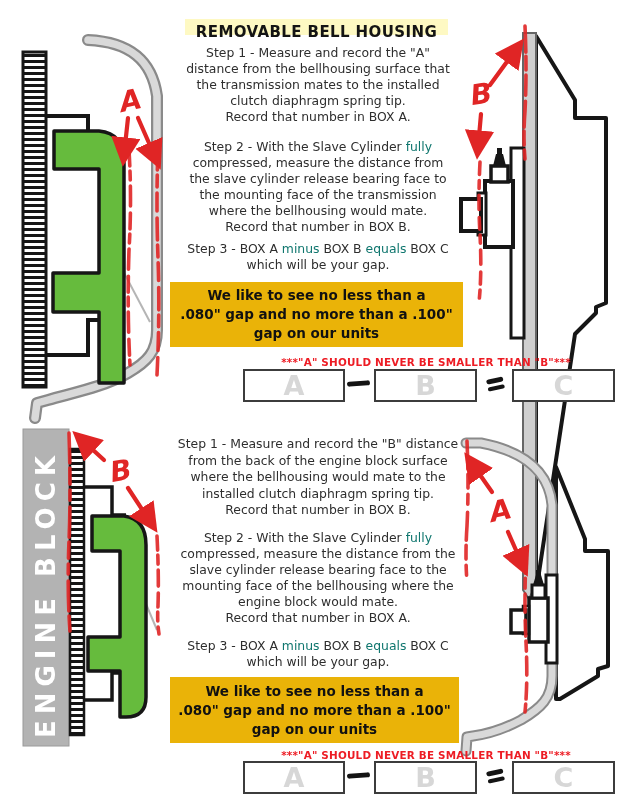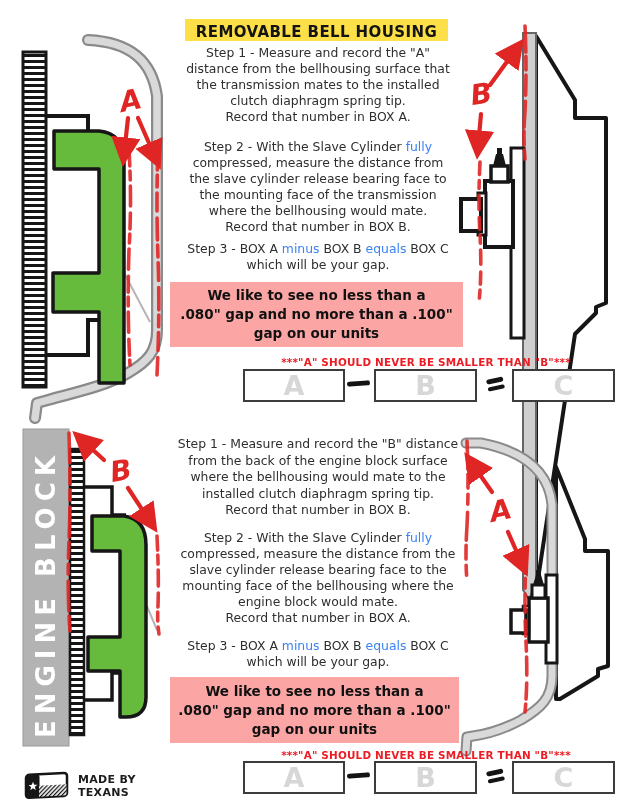--- a/index.html
+++ b/index.html
@@ -7,8 +7,8 @@
           font-family:"DejaVu Sans",sans-serif;color:#2d2d2d;}
   svg.layer{position:absolute;left:0;top:0;}
   .abs{position:absolute;}
-  .title-bar{background:#fde047;color:#141414;font-weight:bold;text-align:center;
-             font-size:15px;letter-spacing:.4px;line-height:26px;height:22px;}
+  .title-bar{background:#fef9c3;color:#141414;font-weight:bold;text-align:center;
+             font-size:15px;letter-spacing:.4px;line-height:26px;height:16px;}
   .step{white-space:pre-line;text-align:center;font-weight:normal;font-size:12.4px;
         line-height:15.9px;color:#2e2e2e;margin:0;}
   .red{color:#3b82f6;}

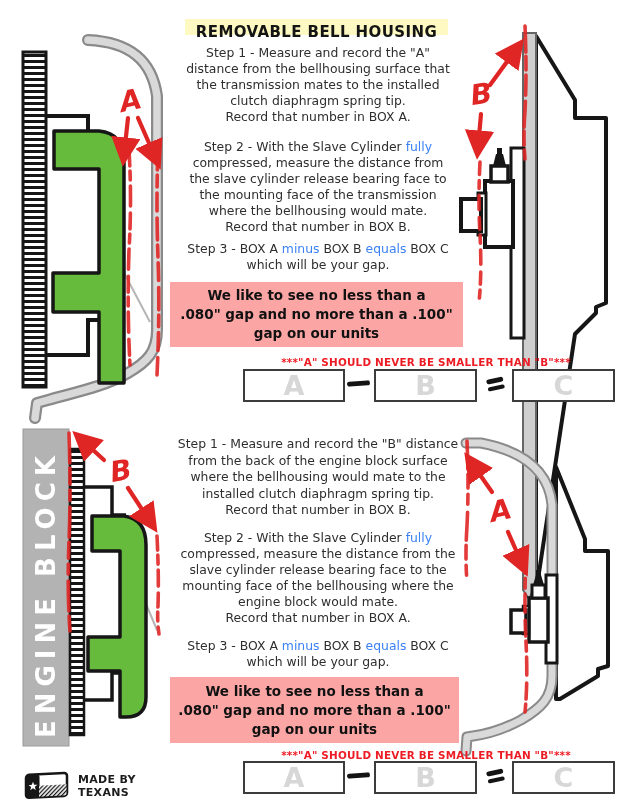--- a/index.html
+++ b/index.html
@@ -11,7 +11,7 @@
              font-size:15px;letter-spacing:.4px;line-height:26px;height:16px;}
   .step{white-space:pre-line;text-align:center;font-weight:normal;font-size:12.4px;
         line-height:15.9px;color:#2e2e2e;margin:0;}
-  .red{color:#3b82f6;}
+  .red{color:#0f766e;}
   .gap-note{background:#fca5a5;color:#111;font-weight:bold;text-align:center;
             font-size:13.5px;line-height:19px;white-space:pre-line;
             display:flex;align-items:center;justify-content:center;}

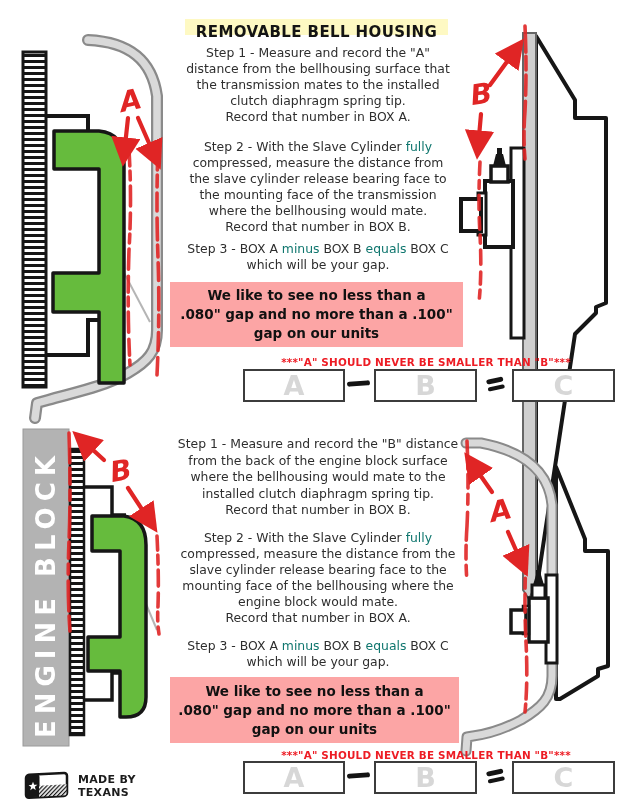--- a/index.html
+++ b/index.html
@@ -12,7 +12,7 @@
   .step{white-space:pre-line;text-align:center;font-weight:normal;font-size:12.4px;
         line-height:15.9px;color:#2e2e2e;margin:0;}
   .red{color:#0f766e;}
-  .gap-note{background:#fca5a5;color:#111;font-weight:bold;text-align:center;
+  .gap-note{background:#eab308;color:#111;font-weight:bold;text-align:center;
             font-size:13.5px;line-height:19px;white-space:pre-line;
             display:flex;align-items:center;justify-content:center;}
   .warning{color:#ed1c24;font-weight:bold;font-size:10.4px;letter-spacing:.2px;

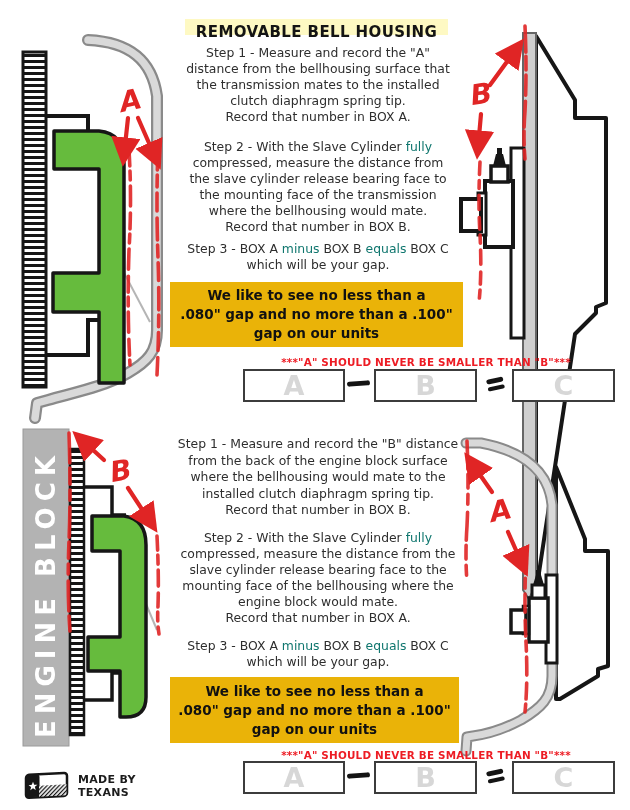--- a/index.html
+++ b/index.html
@@ -187,24 +187,6 @@
   </div>
   <div class="abs eqbox" style="left:512px;top:761px;width:99px;height:29px;">C</div>
 
-  <div class="abs footer" style="left:24px;top:770px;">
-    <svg width="46" height="32" viewBox="0 0 46 32">
-      <g transform="skewY(-3) translate(1,4)">
-        <rect x="1" y="1" width="41" height="23" rx="3" fill="#ffffff" stroke="#161616" stroke-width="2.5"></rect>
-        <rect x="1.5" y="1.5" width="13" height="22" rx="2" fill="#161616"></rect>
-        <rect x="14" y="12.5" width="27.5" height="11" fill="url(#fh2)"></rect>
-        <path d="M8,8.2 l1.2,3 3.2,.2 -2.5,2 .8,3.1 -2.7,-1.8 -2.7,1.8 .8,-3.1 -2.5,-2 3.2,-.2 Z" fill="#ffffff"></path>
-      </g>
-      <defs>
-        <pattern id="fh2" patternUnits="userSpaceOnUse" width="3" height="3" patternTransform="rotate(45)">
-          <rect width="3" height="3" fill="#ffffff"></rect>
-          <rect width="1.3" height="3" fill="#161616"></rect>
-        </pattern>
-      </defs>
-    </svg>
-    <div class="footer-text">MADE BY
-TEXANS</div>
-  </div>
 
 </div>
 

